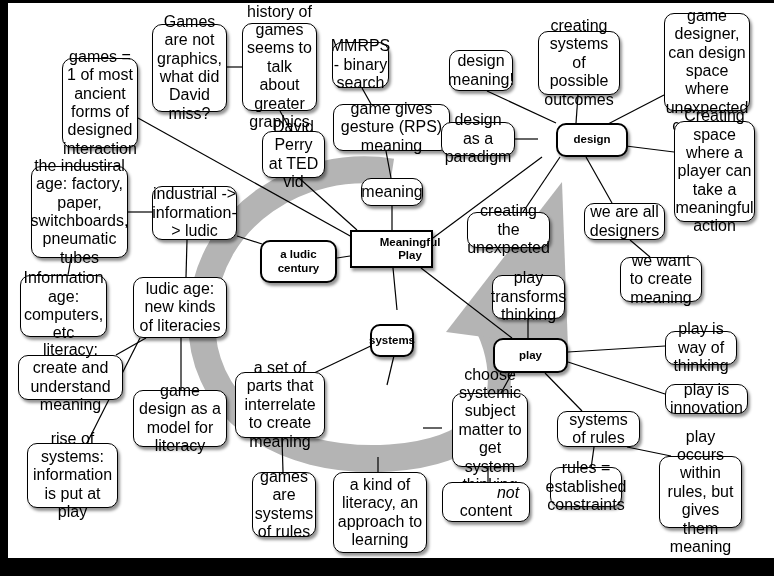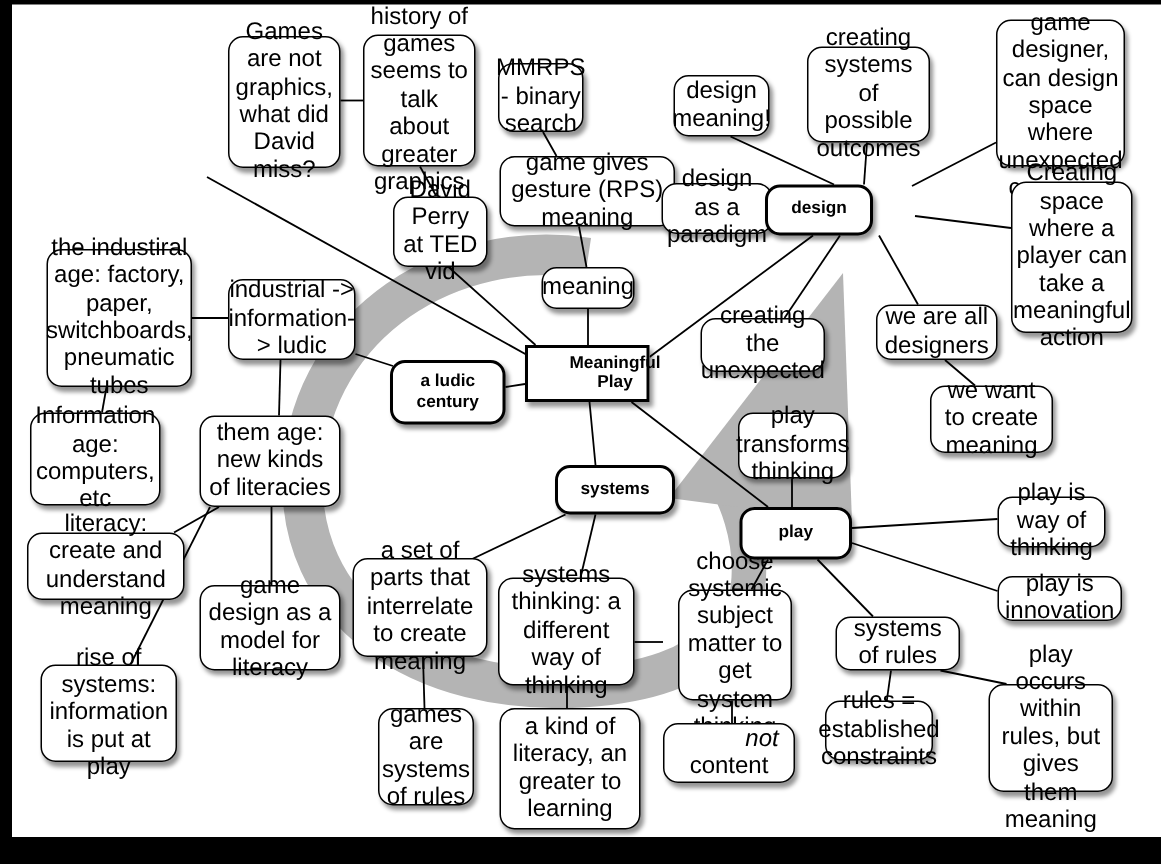--- a/index.html
+++ b/index.html
@@ -75,6 +75,9 @@
     </g>
   </svg>
 
+  <div class="node" style="left:62px;top:58px;width:76px;height:90px">
+      <span>games = 1 of most ancient forms of designed interaction</span>
+    </div>
   <div class="node" style="left:152px;top:24px;width:75px;height:88px">
       <span>Games are not graphics, what did David miss?</span>
     </div>

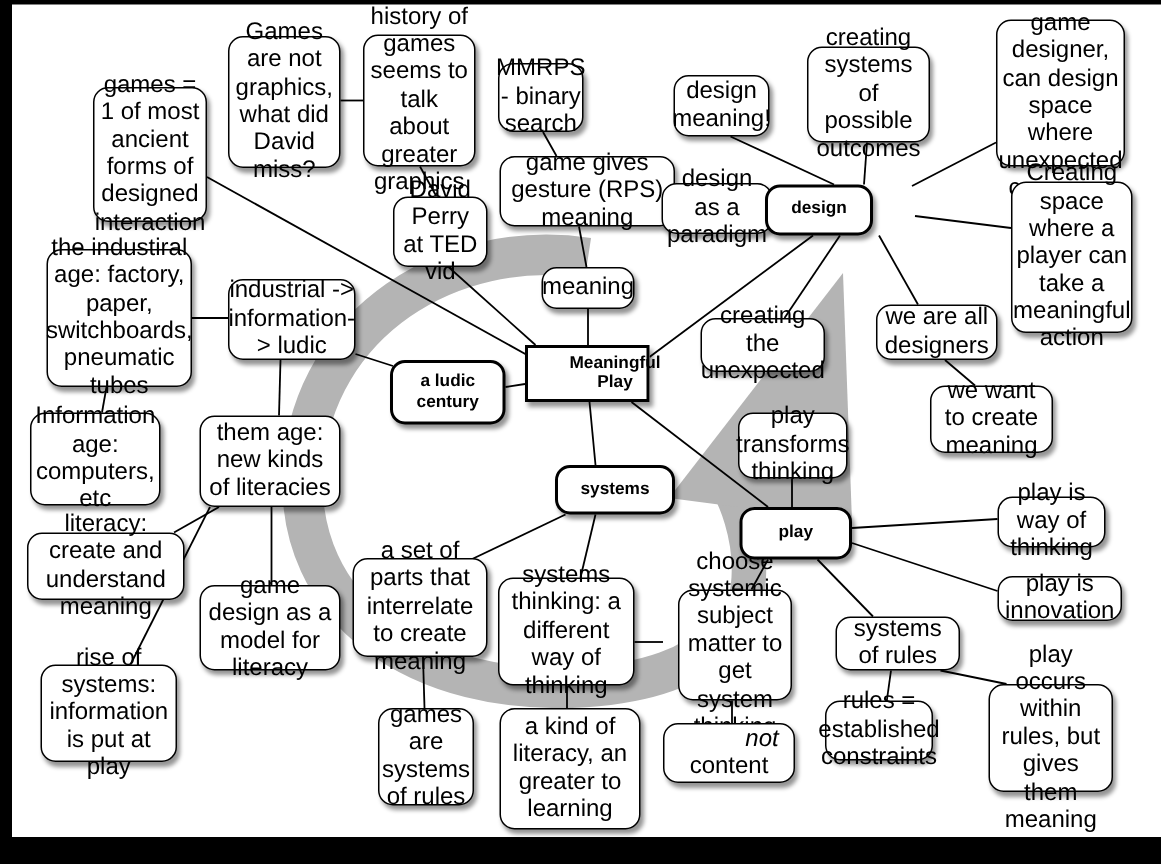--- a/index.html
+++ b/index.html
@@ -105,7 +105,7 @@
   <div class="node" style="left:441px;top:122px;width:74px;height:34px">
       <span>design as a paradigm</span>
     </div>
-  <div class="node hub" style="left:510px;top:123px;width:72px;height:34px">
+  <div class="node hub" style="left:556px;top:123px;width:72px;height:34px">
       <span>design</span>
     </div>
   <div class="node" style="left:674px;top:121px;width:81px;height:101px">

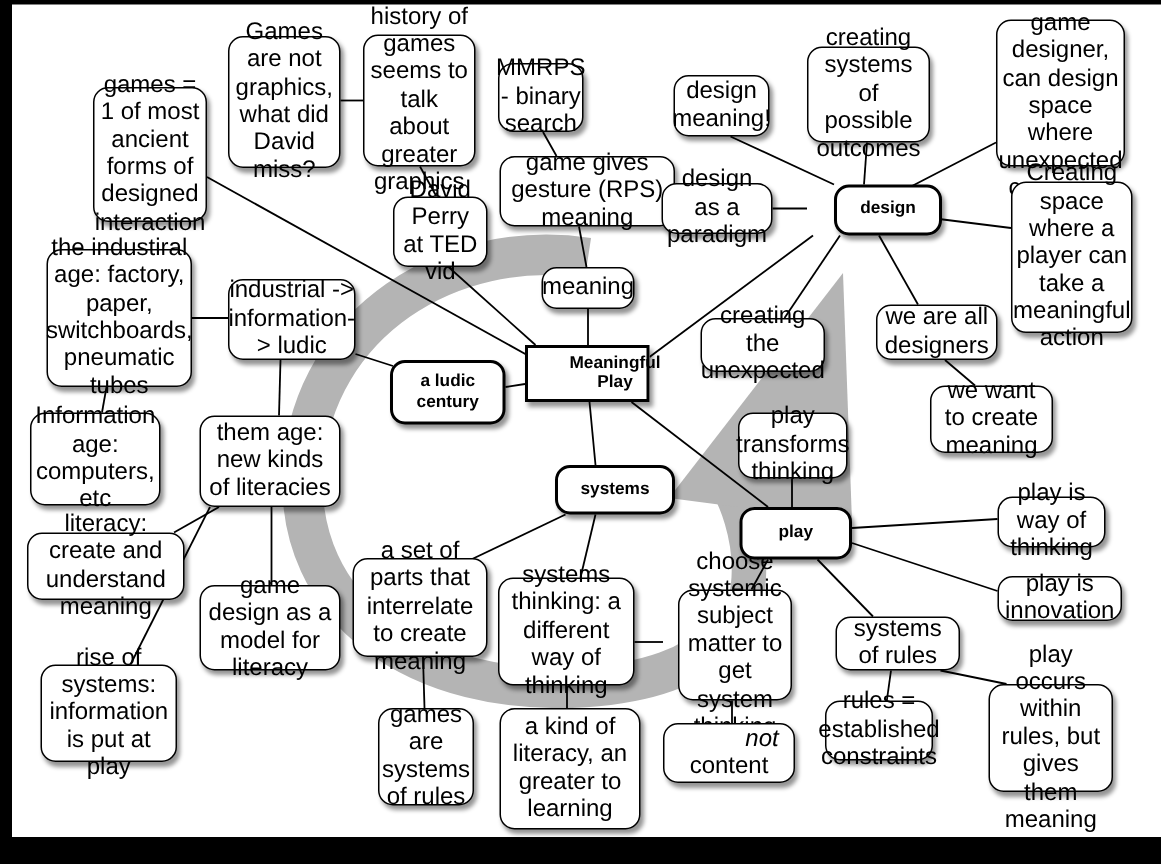--- a/index.html
+++ b/index.html
@@ -142,7 +142,7 @@
       <span>Information age: computers, etc</span>
     </div>
   <div class="node" style="left:133px;top:277px;width:94px;height:61px">
-      <span>them age: new kinds of literacies</span>
+      <span>ludic age: new kinds of literacies</span>
     </div>
   <div class="node" style="left:18px;top:355px;width:105px;height:45px">
       <span>literacy: create and understand meaning</span>

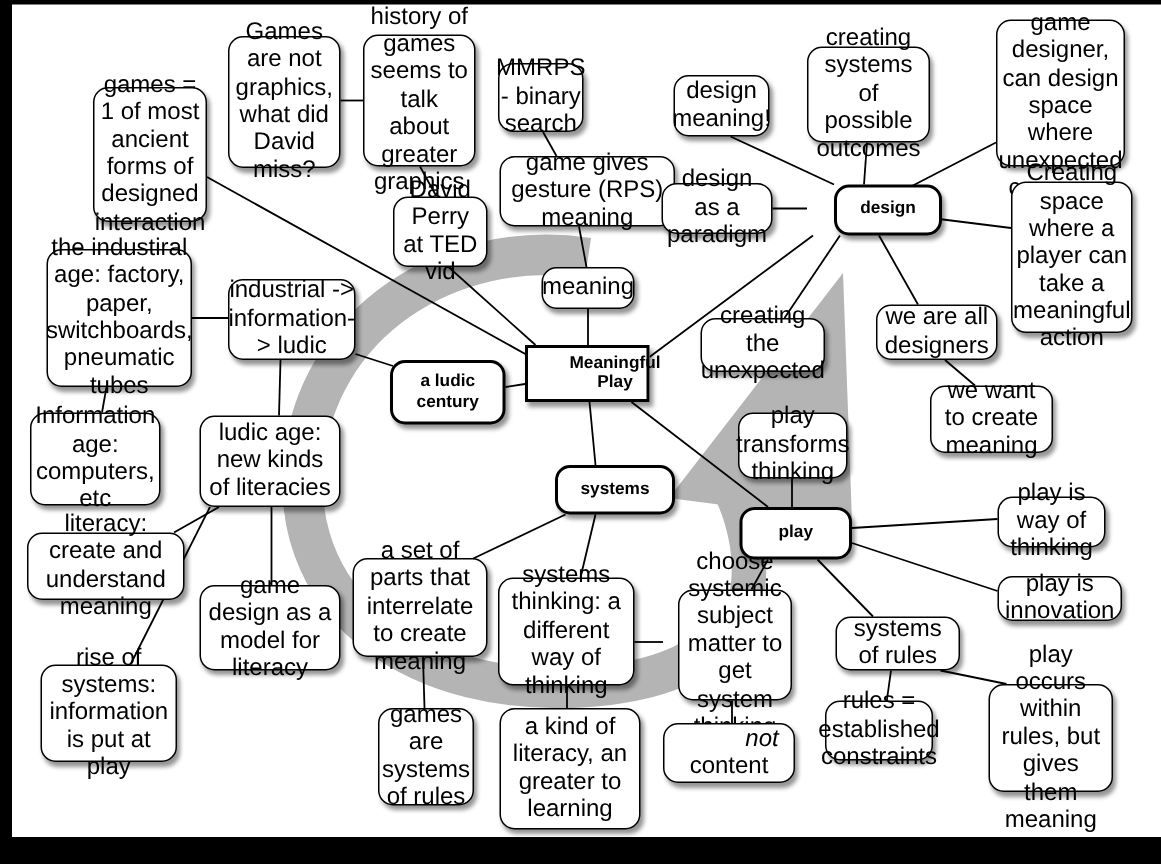--- a/index.html
+++ b/index.html
@@ -153,7 +153,7 @@
   <div class="node" style="left:27px;top:443px;width:91px;height:65px">
       <span>rise of systems: information is put at play</span>
     </div>
-  <div class="node hub" style="left:370px;top:310px;width:80px;height:33px">
+  <div class="node hub" style="left:370px;top:324px;width:44px;height:33px">
       <span>systems</span>
     </div>
   <div class="node" style="left:235px;top:372px;width:90px;height:66px">

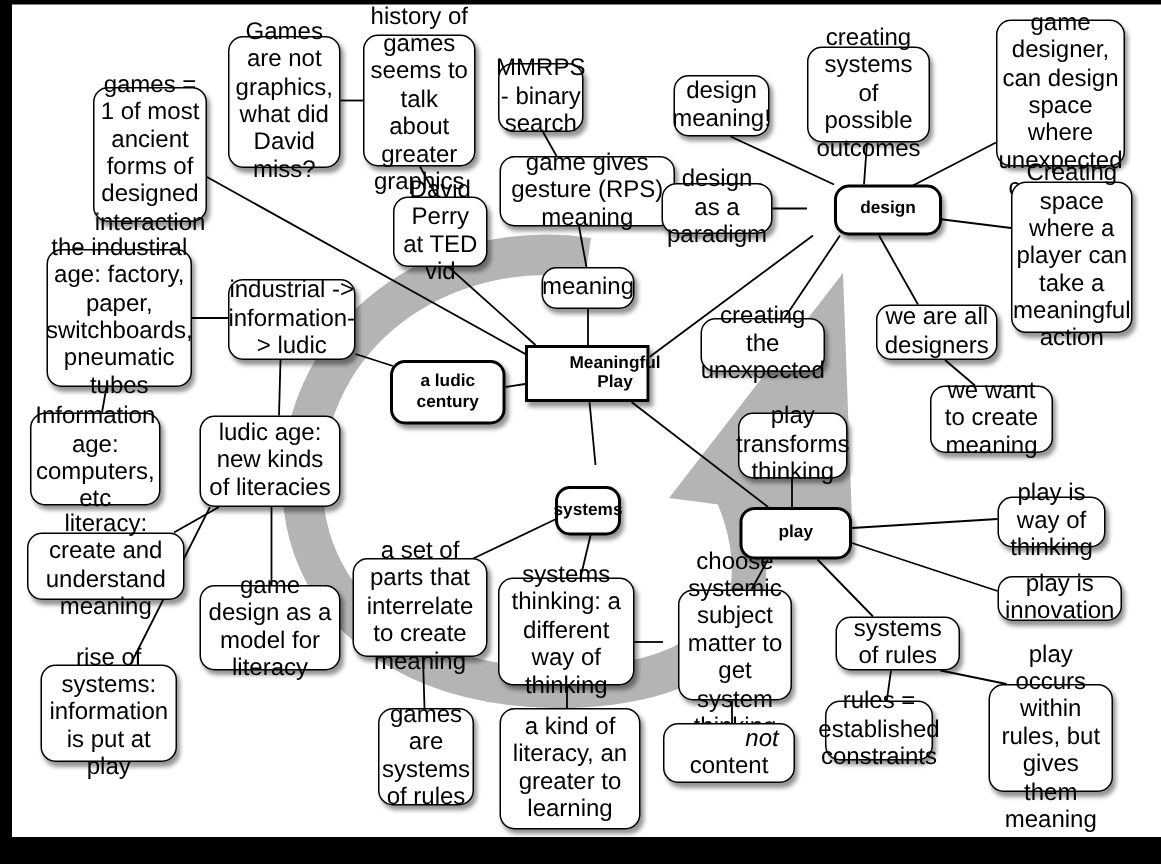--- a/index.html
+++ b/index.html
@@ -159,9 +159,6 @@
   <div class="node" style="left:235px;top:372px;width:90px;height:66px">
       <span>a set of parts that interrelate to create meaning</span>
     </div>
-  <div class="node" style="left:332px;top:385px;width:91px;height:72px">
-      <span>systems thinking: a different way of thinking</span>
-    </div>
   <div class="node" style="left:452px;top:393px;width:76px;height:74px">
       <span>choose systemic subject matter to get system thinking</span>
     </div>

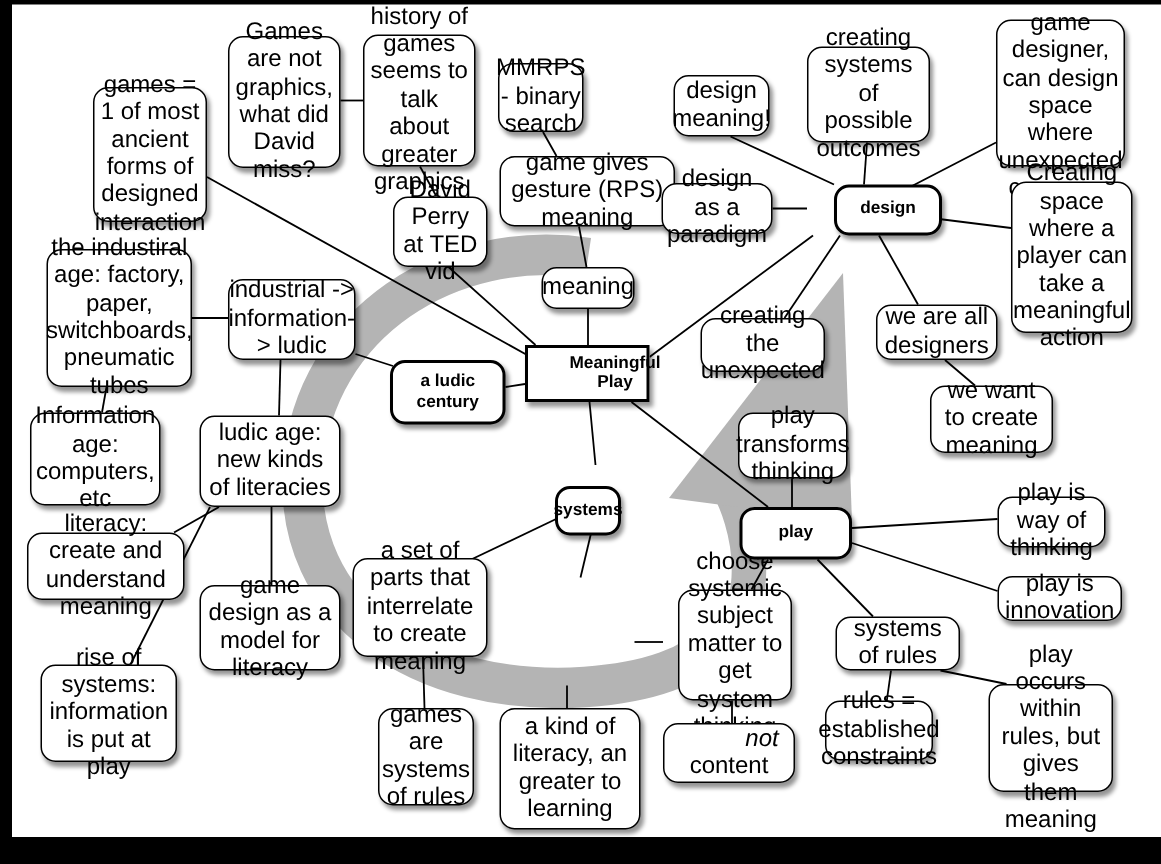--- a/index.html
+++ b/index.html
@@ -166,7 +166,7 @@
       <span>games are systems of rules</span>
     </div>
   <div class="node" style="left:333px;top:472px;width:94px;height:81px">
-      <span>a kind of literacy, an greater to learning</span>
+      <span>a kind of literacy, an approach to learning</span>
     </div>
   <div class="node" style="left:442px;top:482px;width:88px;height:40px">
       <span><i class="it">not</i><span class="rest"> content</span></span>

